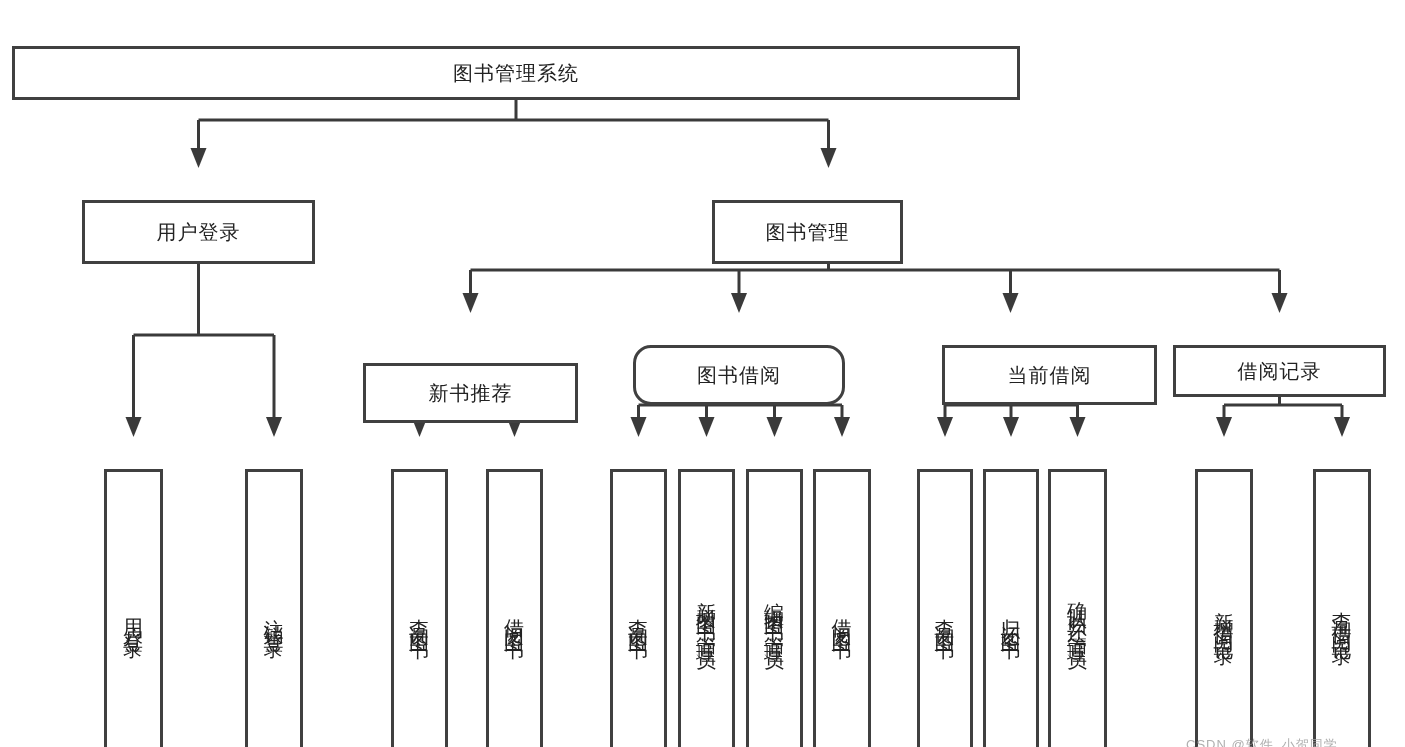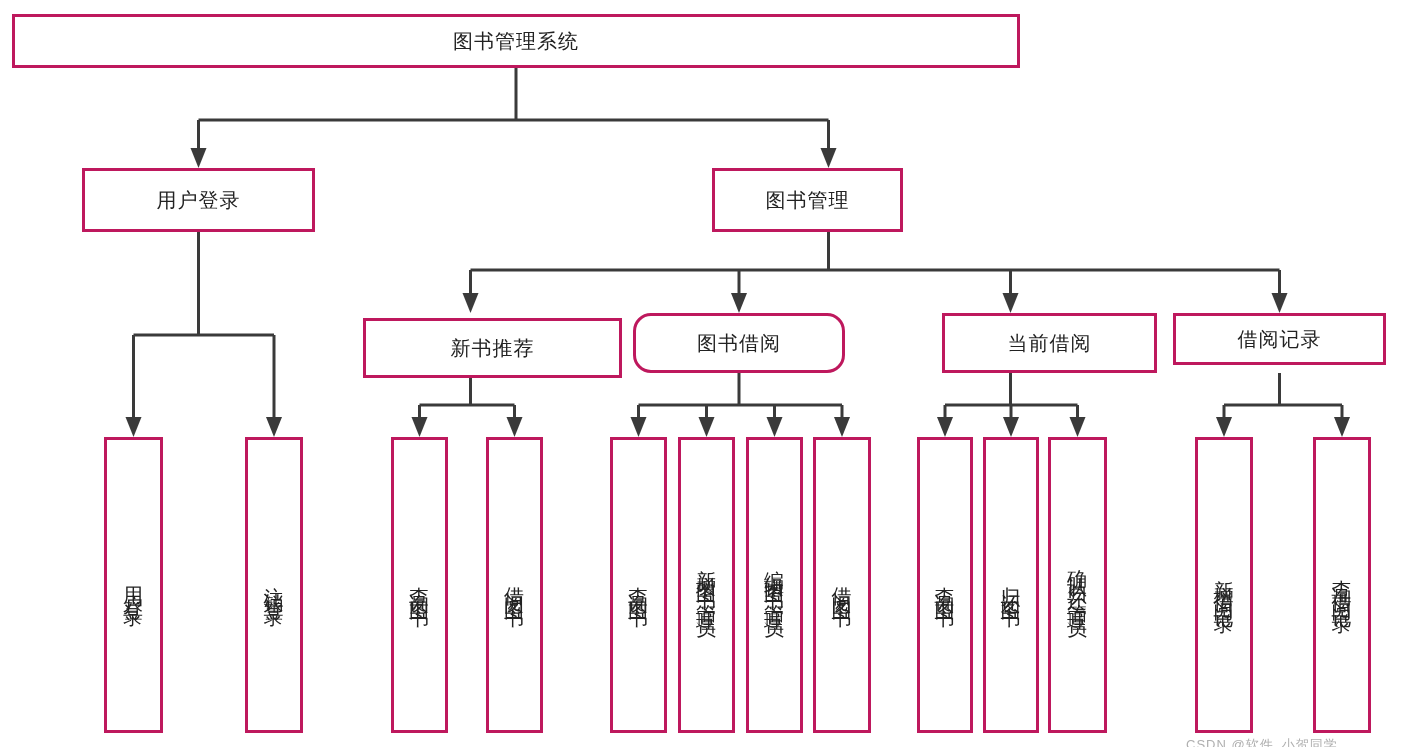--- a/index.html
+++ b/index.html
@@ -25,7 +25,7 @@
     position: absolute;
     box-sizing: border-box;
     background: #ffffff;
-    border: 3px solid #be185d;
+    border: 3px solid #404040;
     display: flex;
     align-items: center;
     justify-content: center;
@@ -33,6 +33,7 @@
     font-size: 20px;
     letter-spacing: 1px;
     z-index: 2;
+    margin-top: 32px;
   }
   .node.vbox .vt {
     writing-mode: vertical-rl;

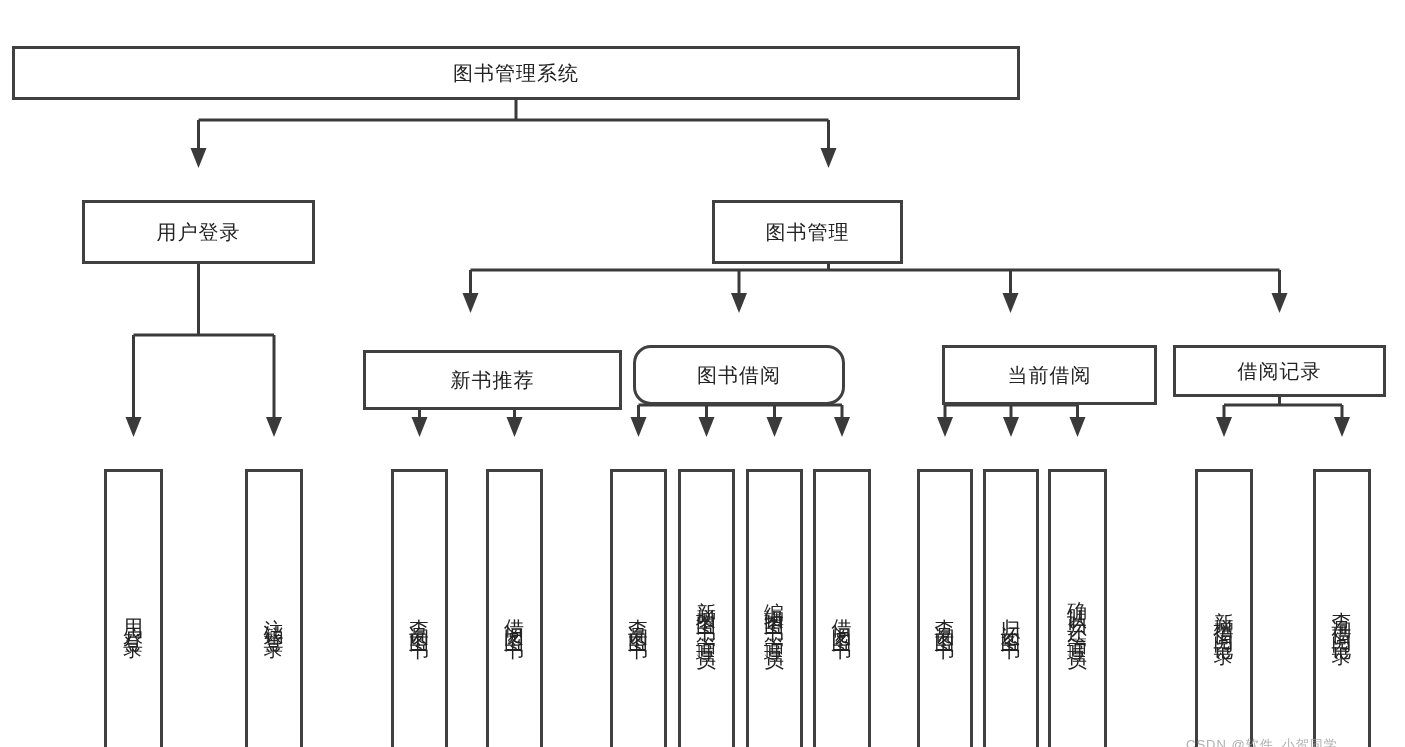--- a/index.html
+++ b/index.html
@@ -139,7 +139,7 @@
     <span>图书管理</span>
   </div>
 
-  <div class="node" style="left:363px; top:318px; width:259px; height:60px;">
+  <div class="node" style="left:363px; top:331px; width:215px; height:60px;">
     <span>新书推荐</span>
   </div>
   <div class="node" style="left:633px; top:313px; width:212px; height:60px;border-radius:18px;">

